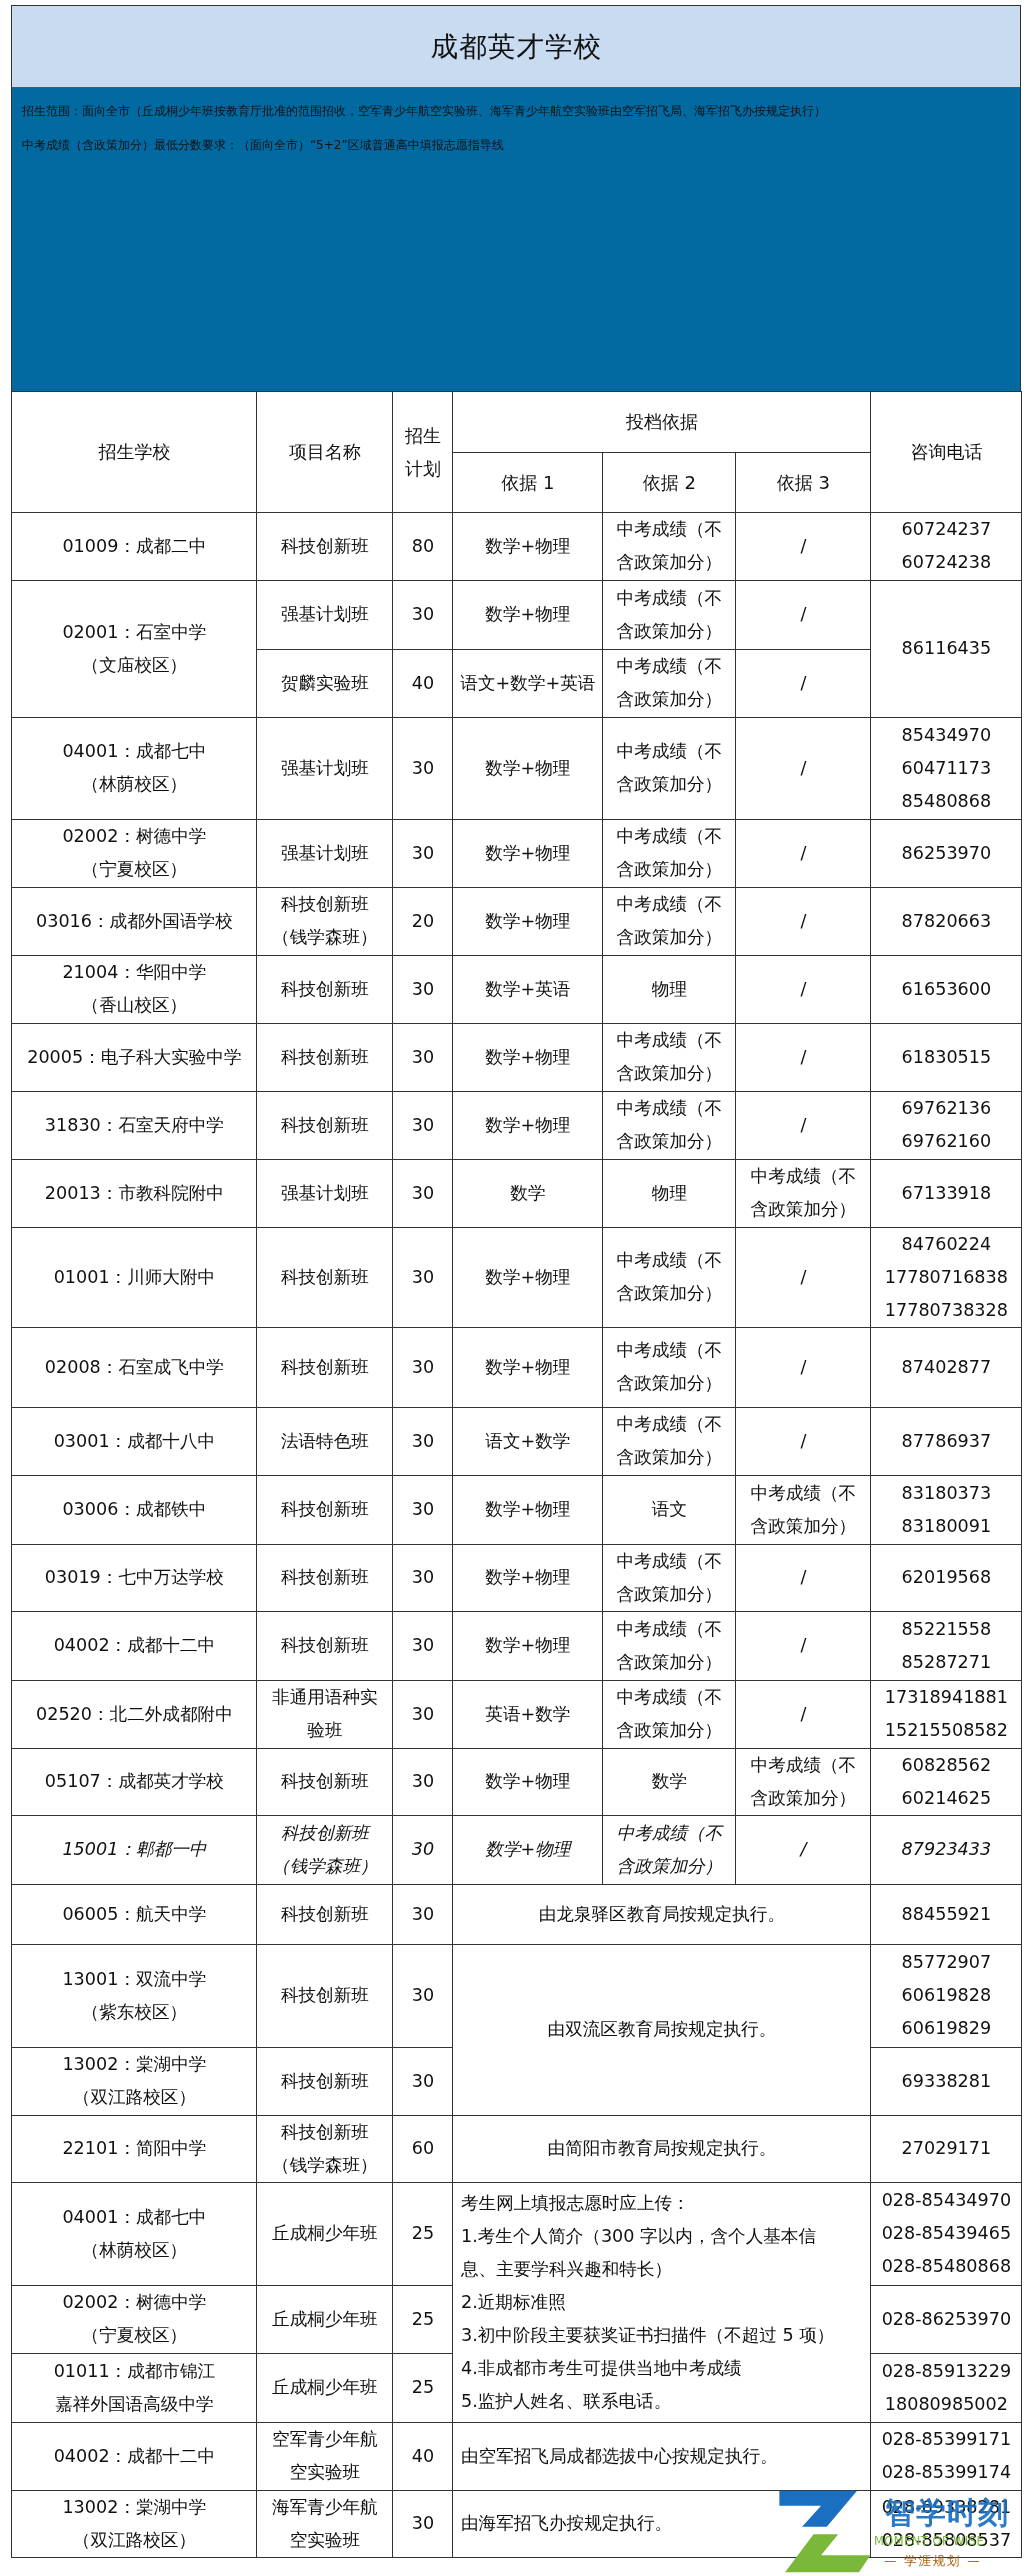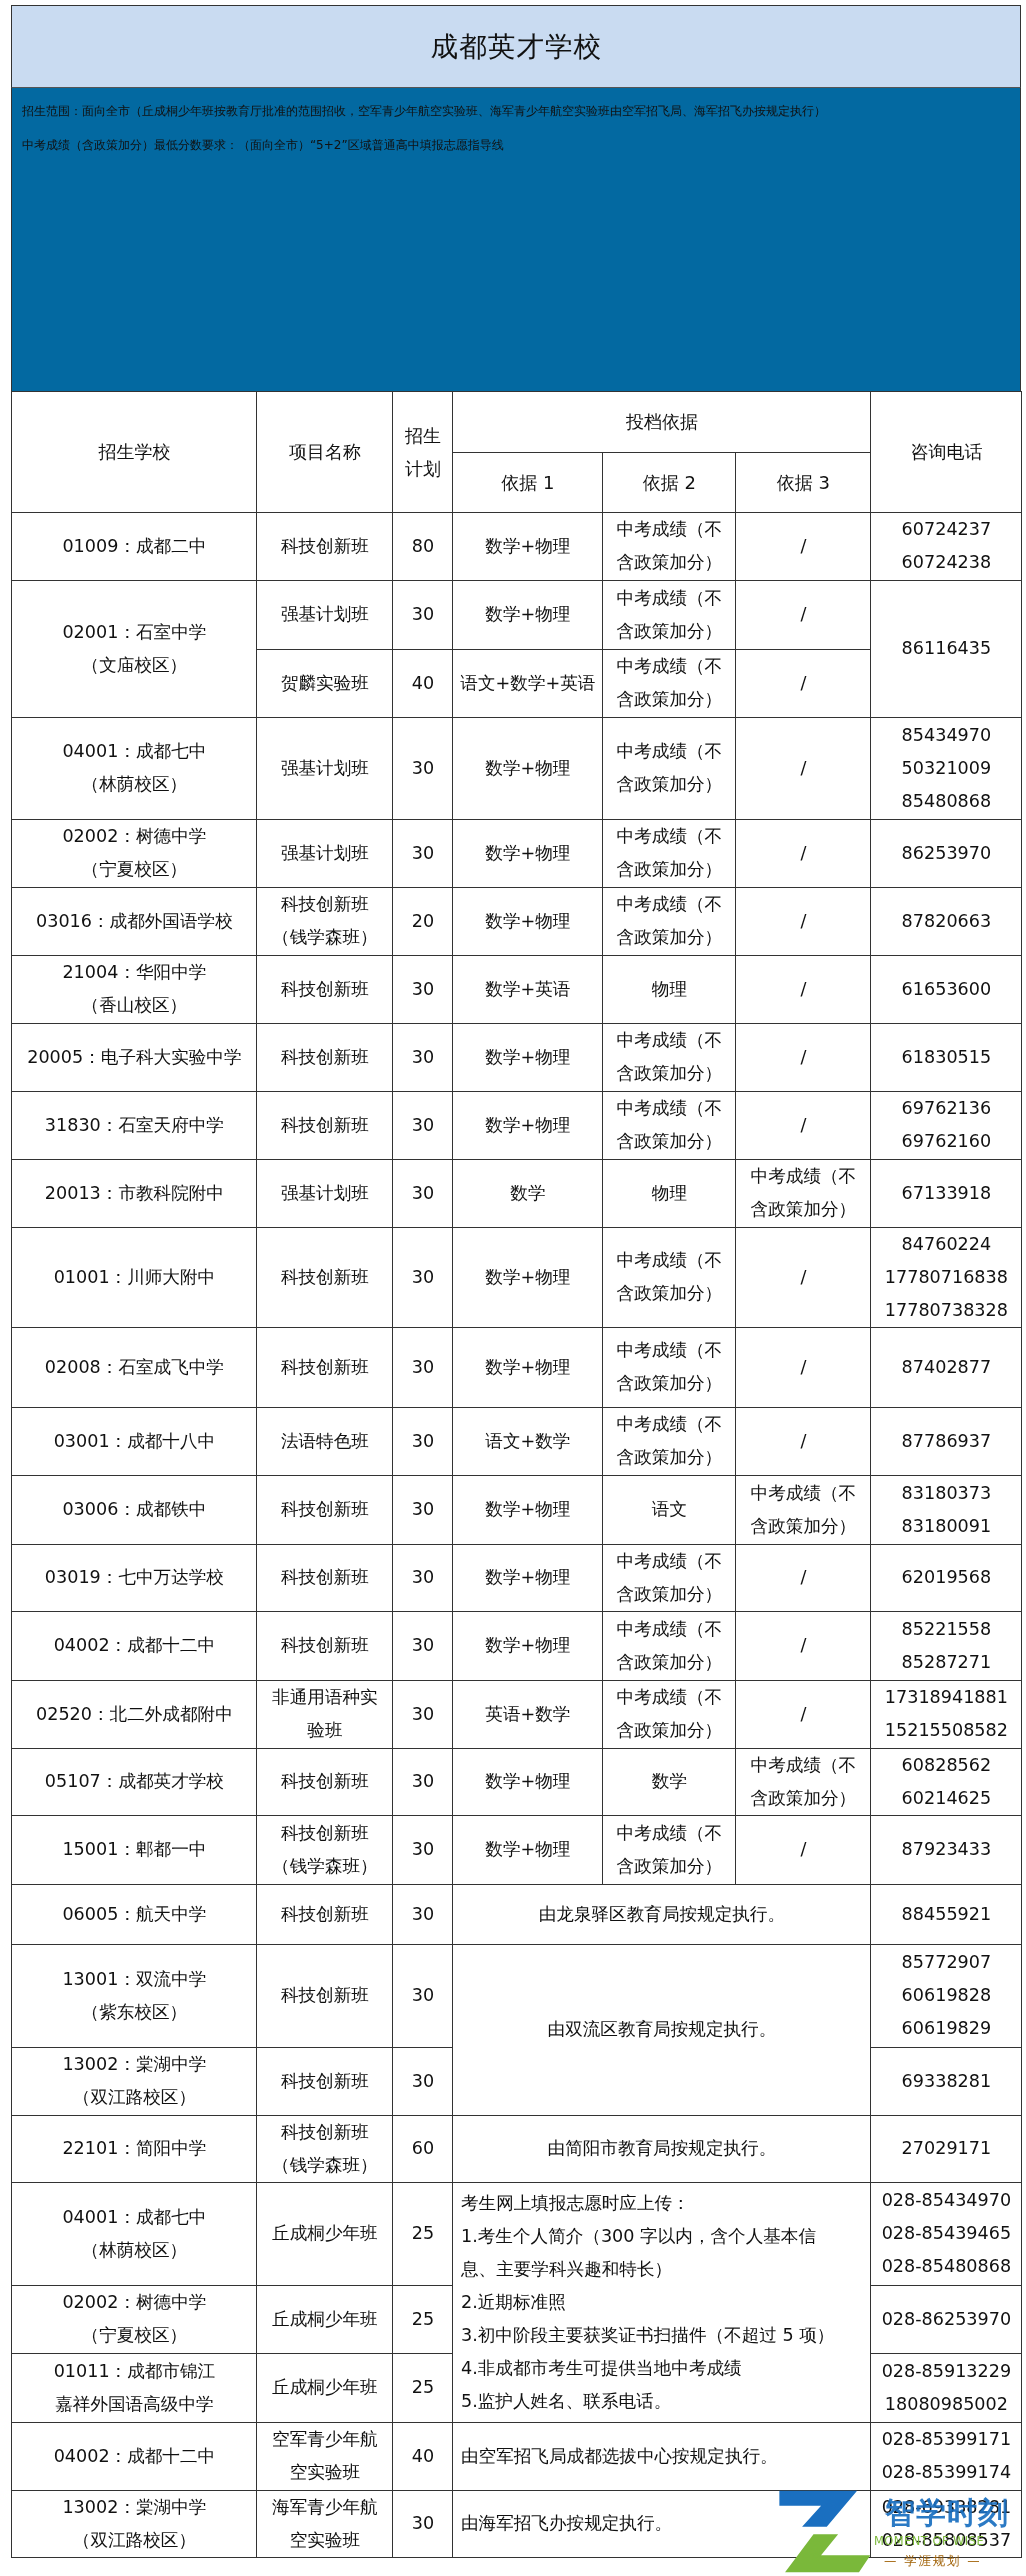--- a/index.html
+++ b/index.html
@@ -122,7 +122,7 @@
           <td>/</td>
           <td>
             <span class="ml">85434970</span>
-            <span class="ml">50321009</span>
+            <span class="ml">60471173</span>
             <span class="ml">85480868</span>
           </td>
         </tr>

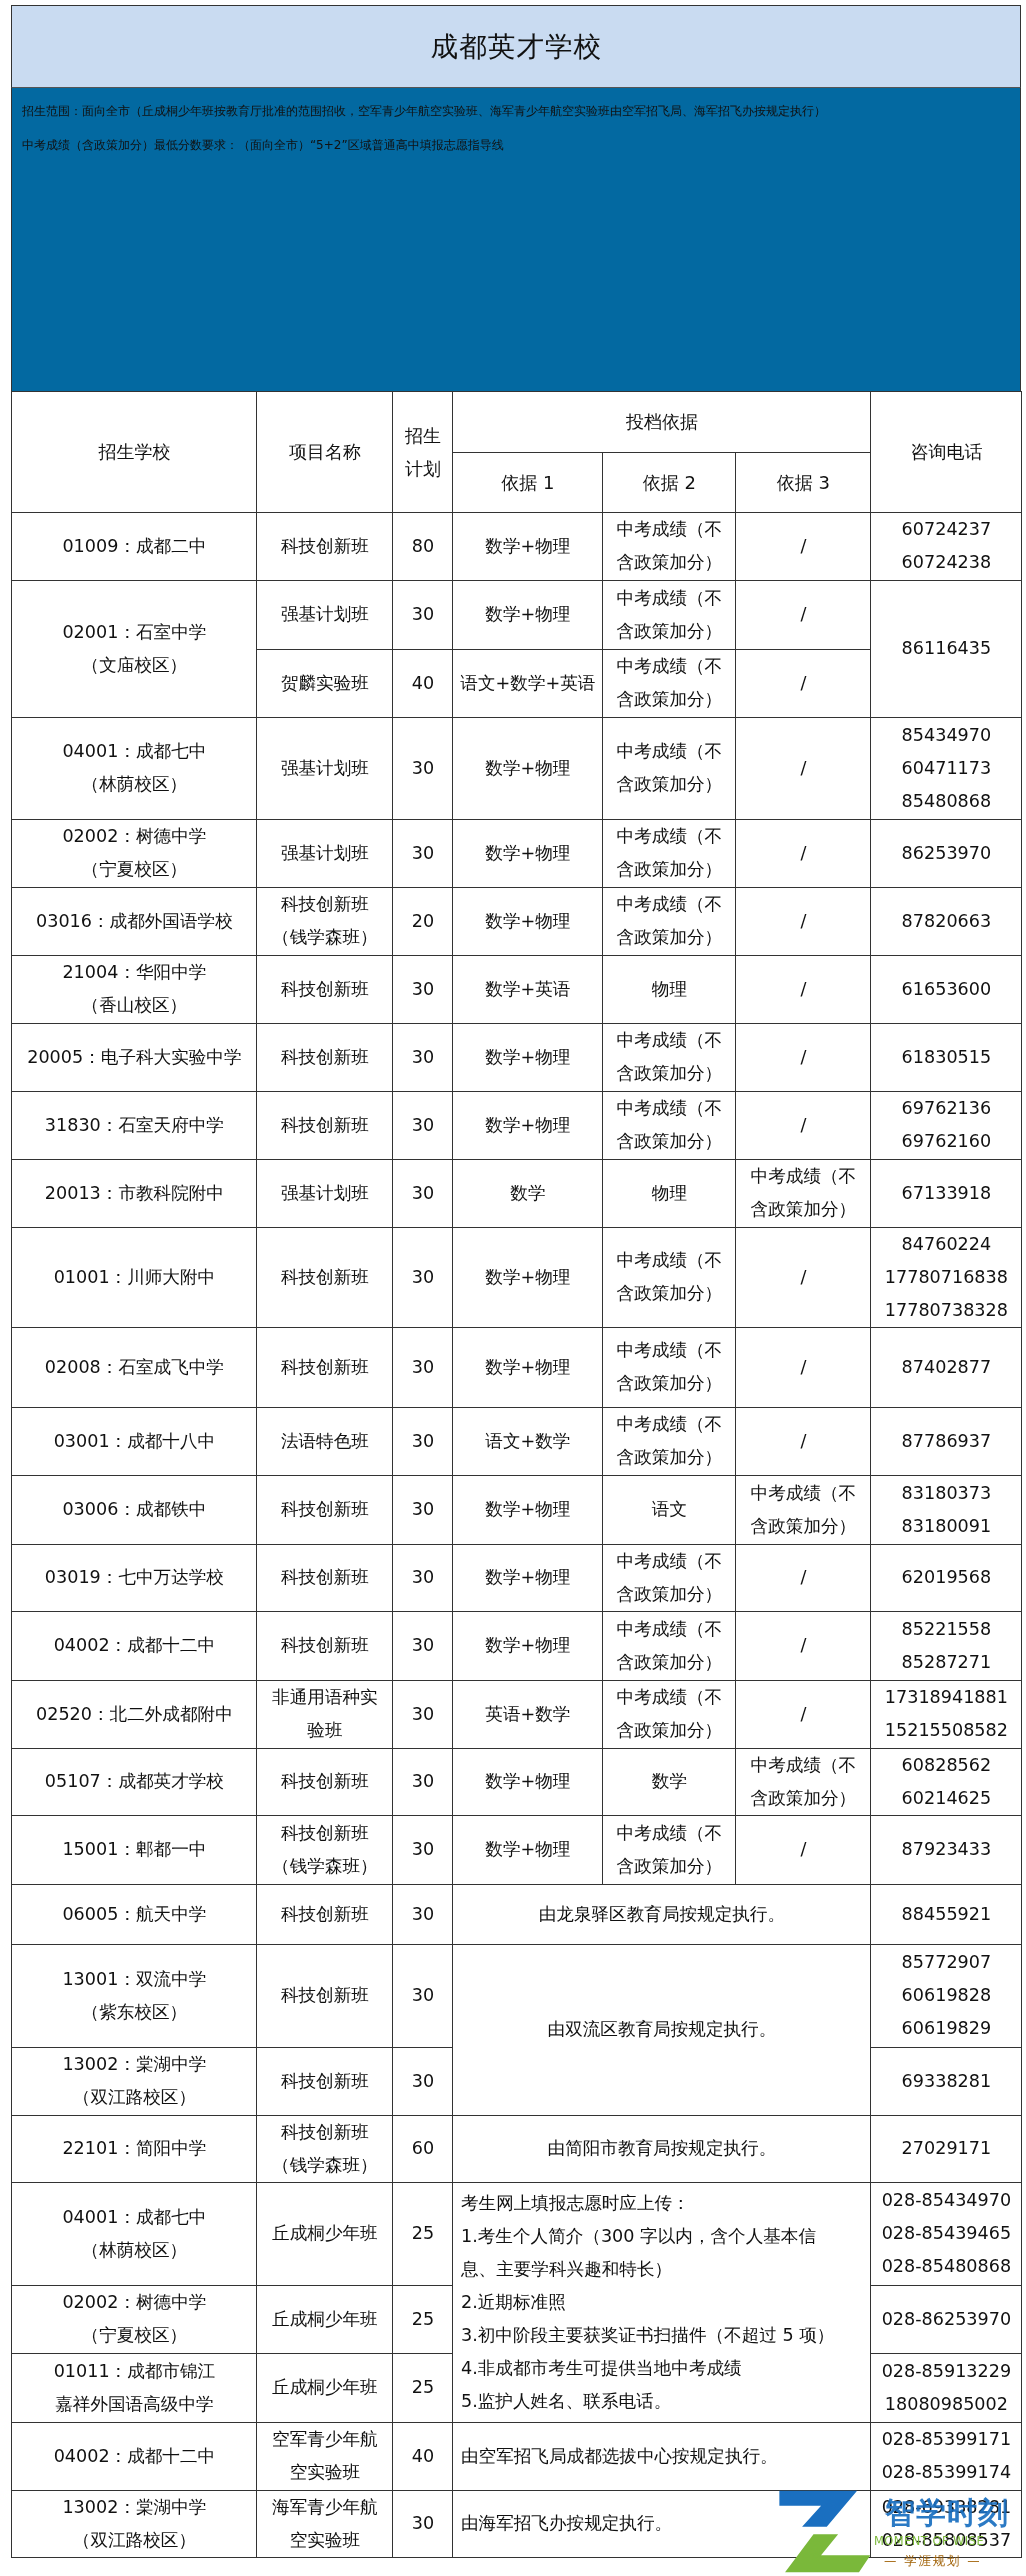--- a/index.html
+++ b/index.html
@@ -322,7 +322,7 @@
             <span class="ml">60214625</span>
           </td>
         </tr>
-        <tr style="height: 69px;">
+        <tr style="height: 69px; font-style: italic;">
           <td>15001：郫都一中</td>
           <td>
             <span class="ml">科技创新班</span>

